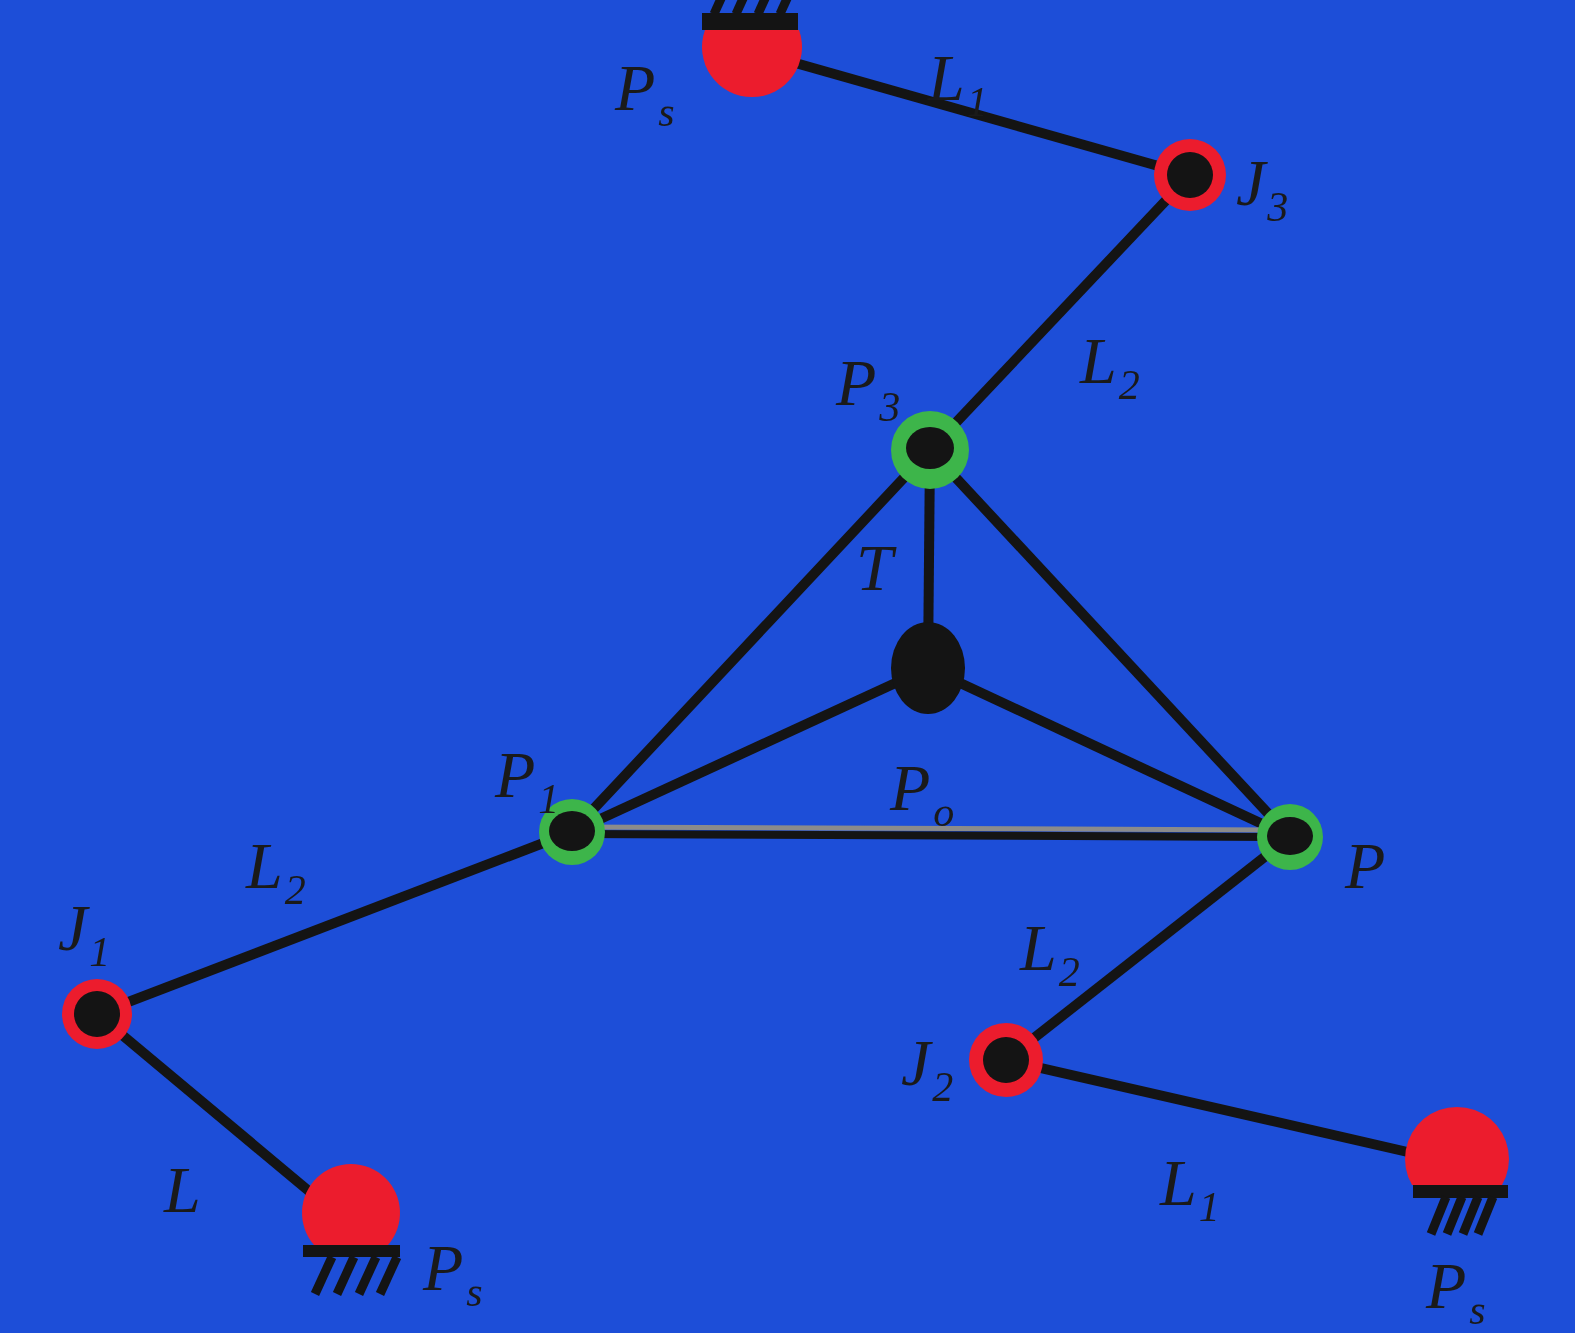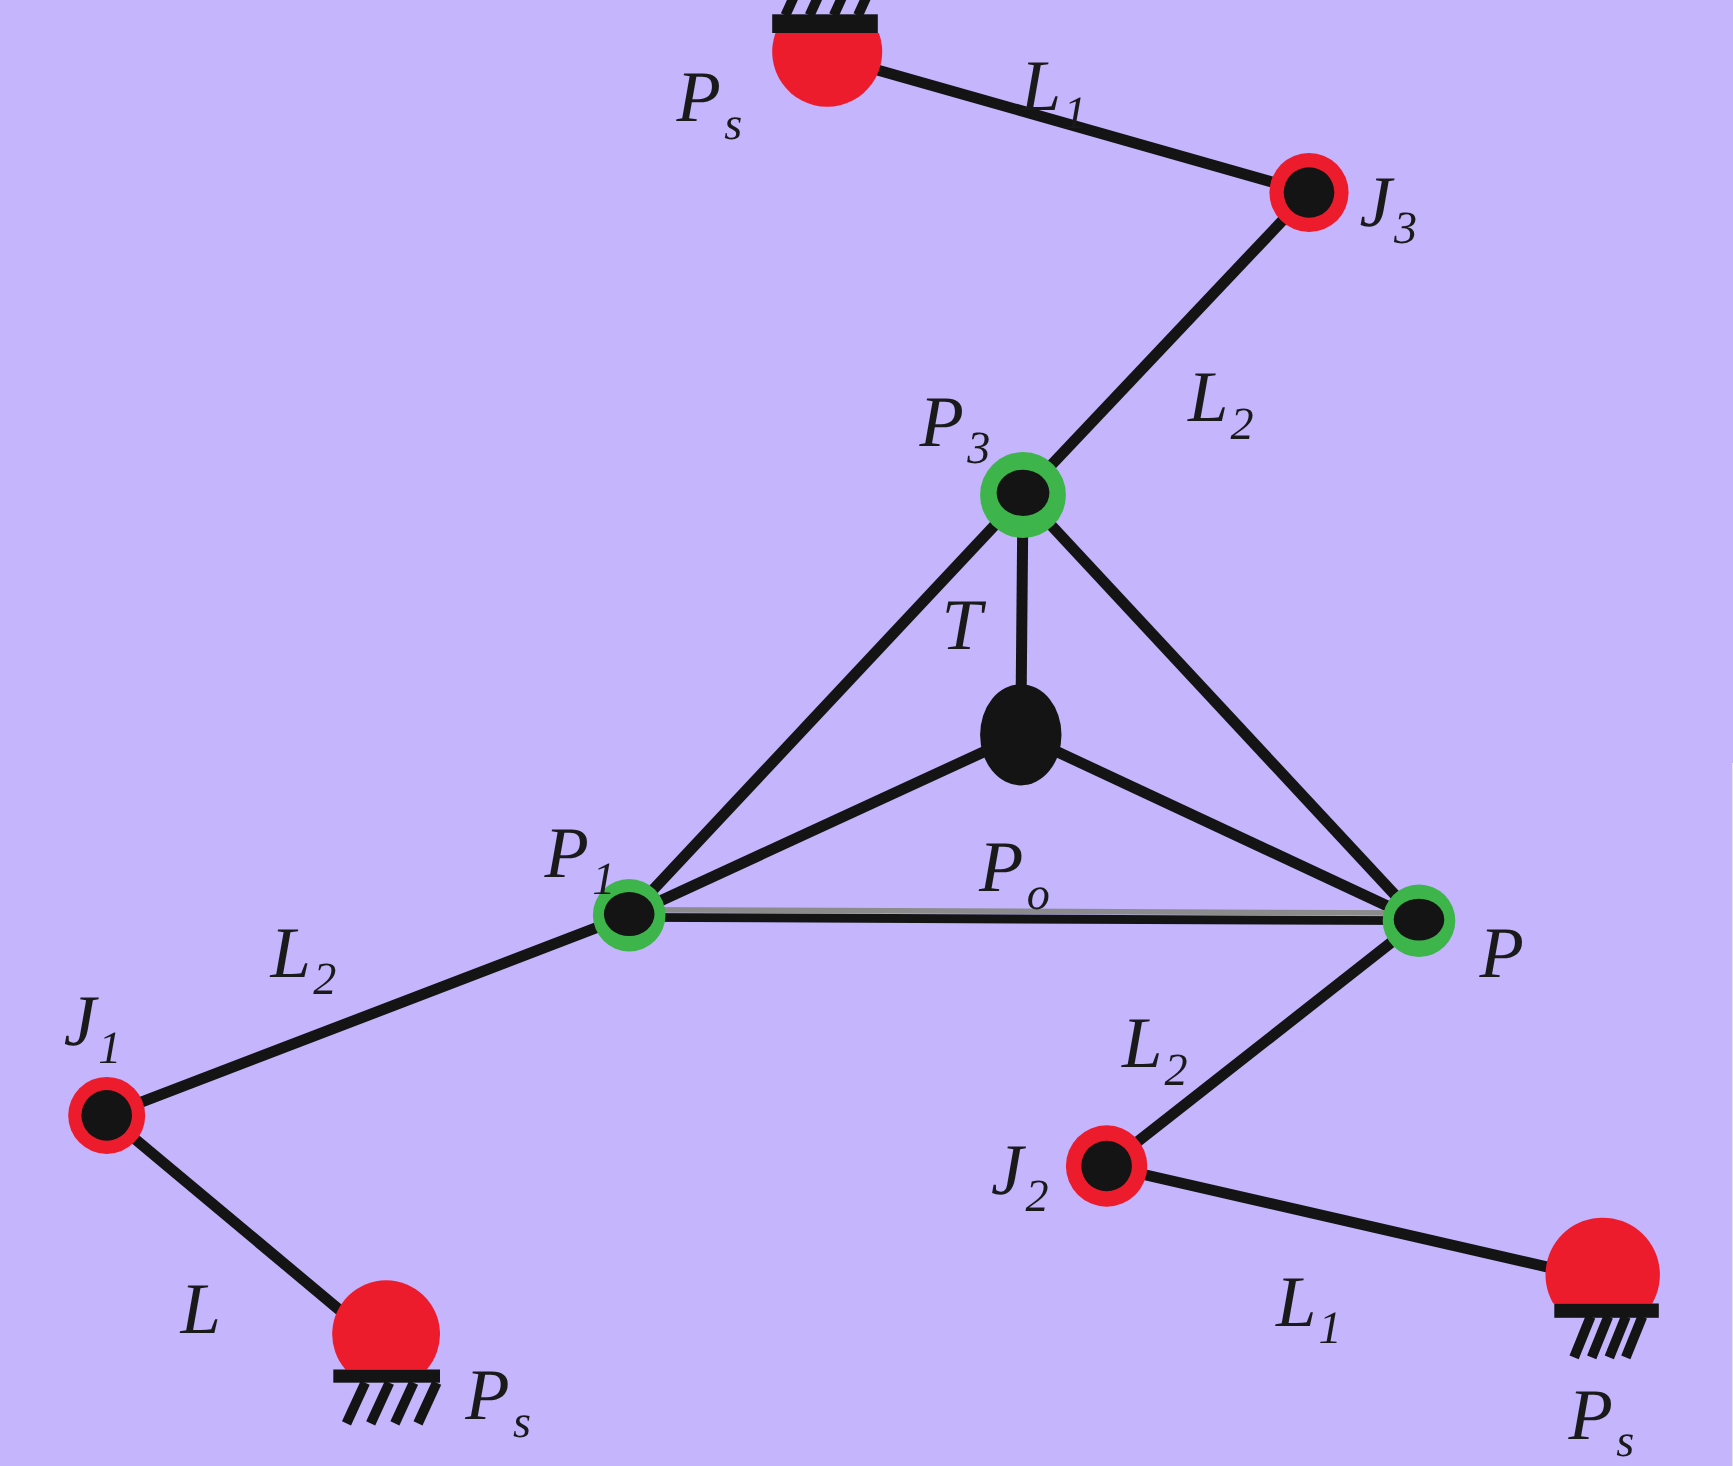--- a/index.html
+++ b/index.html
@@ -3,7 +3,7 @@
 <meta charset="utf-8">
 <style>
   html, body { margin: 0; padding: 0; background: #ffffff; }
-  .stage { position: relative; width: 1575px; height: 1333px; background: #c4b5fd; overflow: hidden; }
+  .stage { position: relative; width: 1575px; height: 1333px; background: #1d4ed8; overflow: hidden; }
   svg { display: block; }
   .link  { stroke-width: 10; fill: none; }
   .link-thin { stroke-width: 8; fill: none; }

